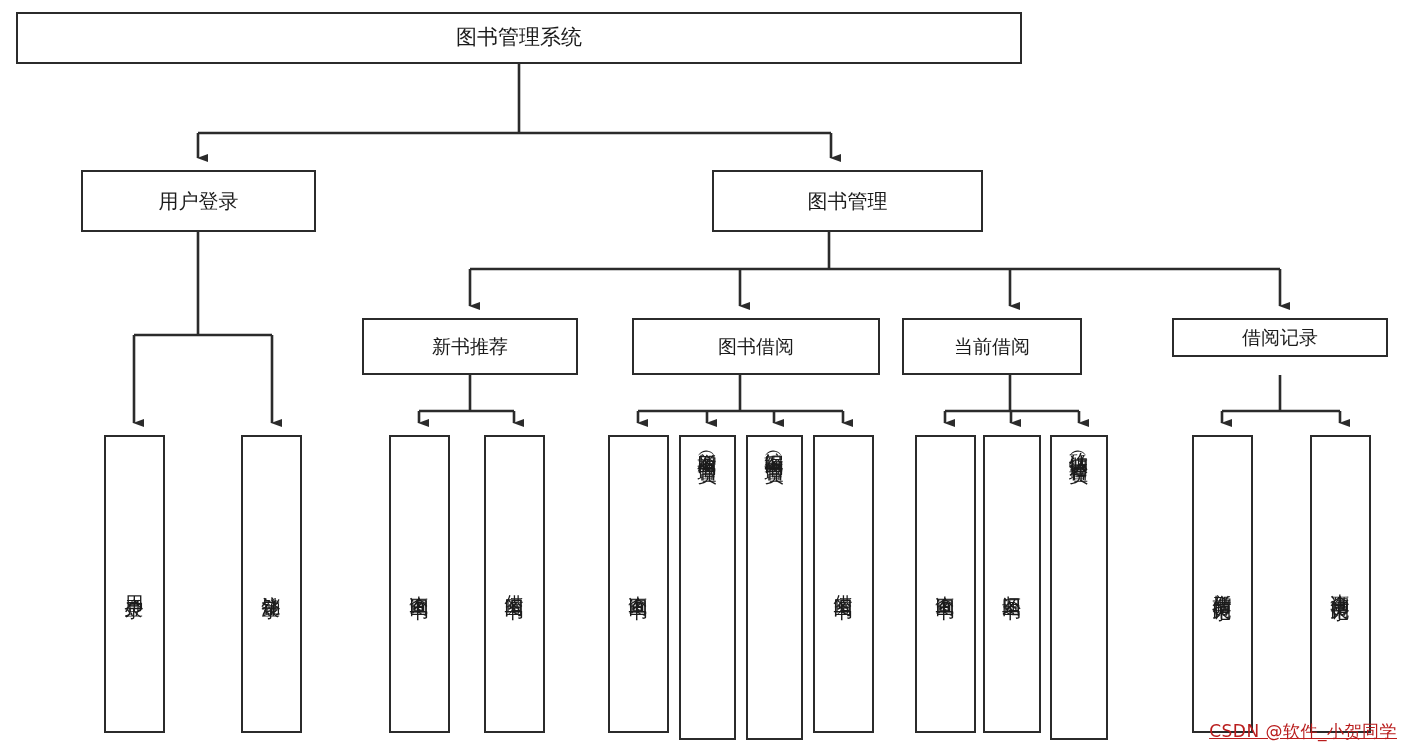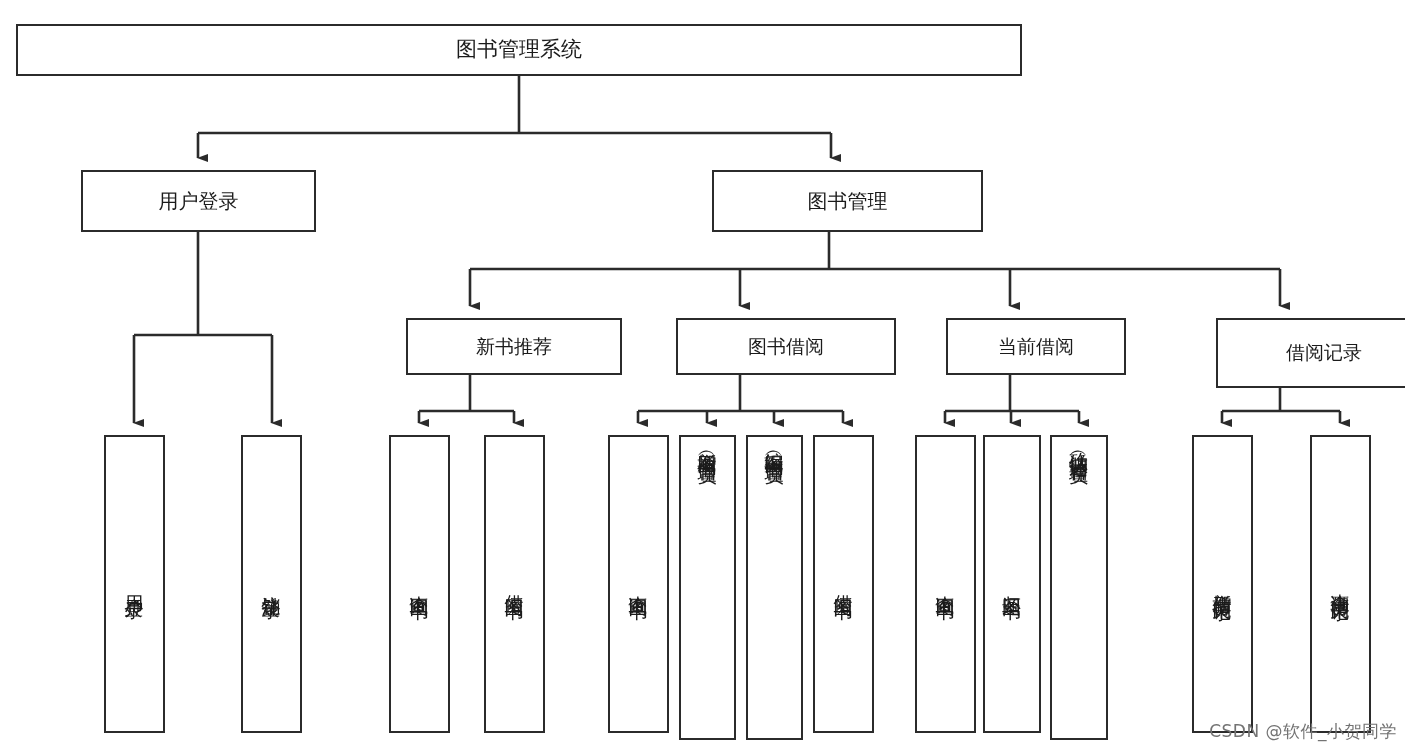--- a/index.html
+++ b/index.html
@@ -117,7 +117,7 @@
     </g>
   </svg>
 
-  <div class="node level0" style="left:16px; top:24px; width:1006px; height:52px;">
+  <div class="node level0" style="left:16px; top:12px; width:1006px; height:52px;">
     <span>图书管理系统</span>
   </div>
 

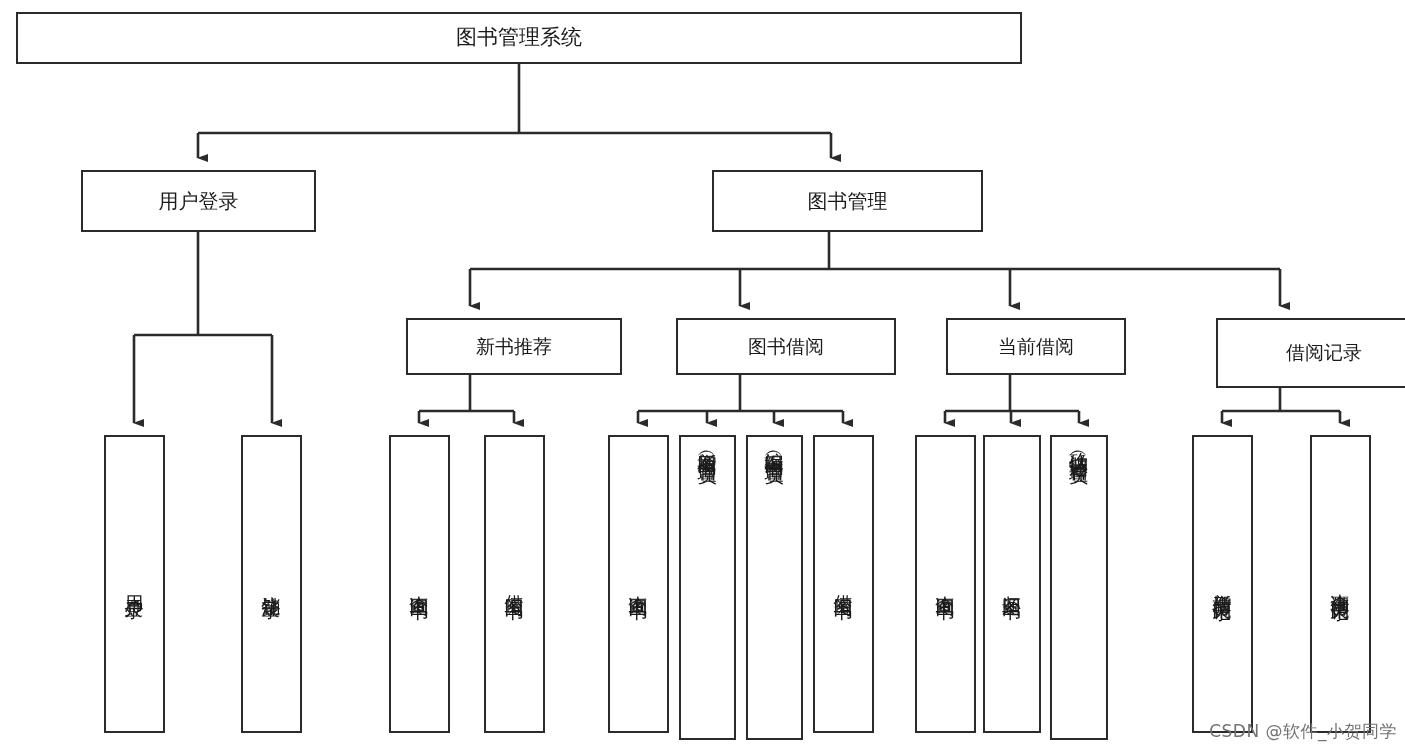--- a/index.html
+++ b/index.html
@@ -36,7 +36,7 @@
   }
   .node.level0 { font-size: 21px; }
   .node.level1 { font-size: 20px; }
-  .node.level2 { font-size: 19px; margin-left: 44px; }
+  .node.level2 { font-size: 19px; }
   .node.leaf  { font-size: 19px; }
   .node.leaf .vlabel {
     writing-mode: vertical-rl;

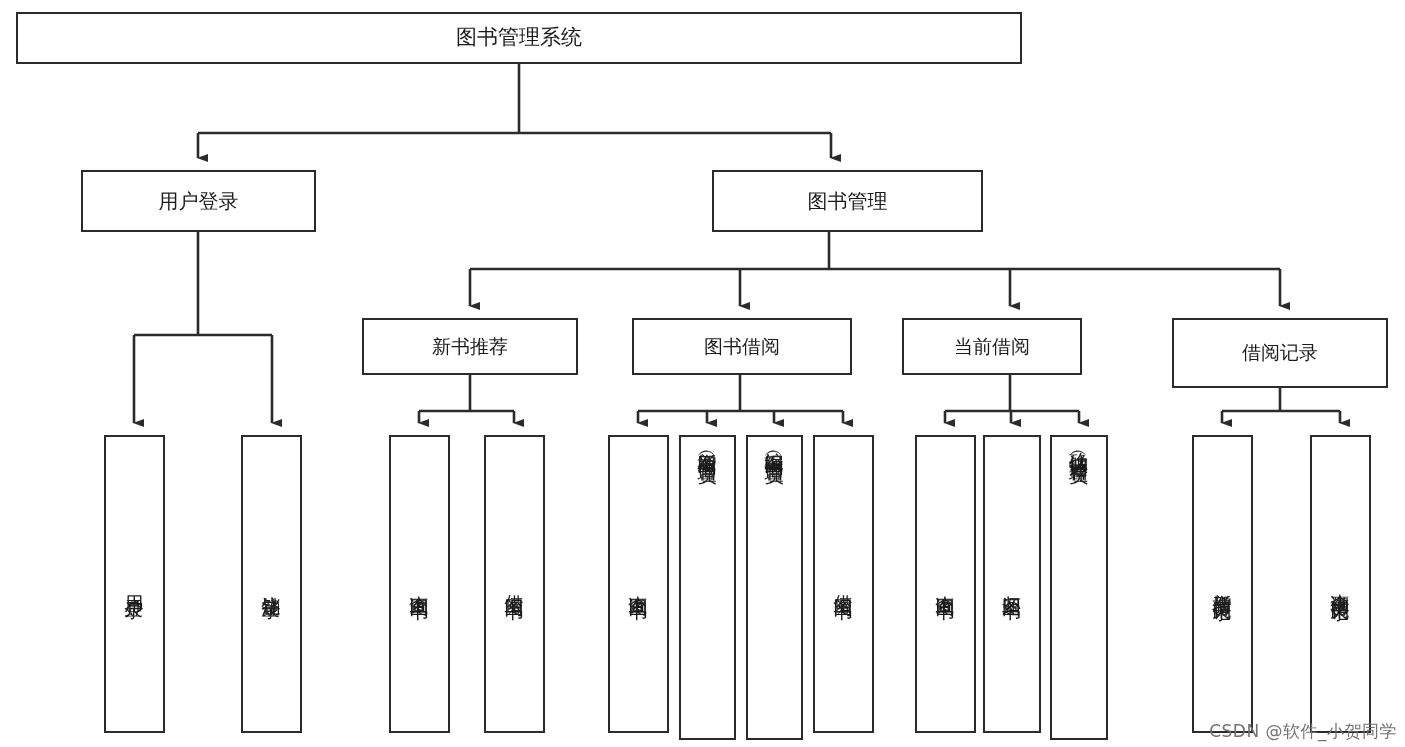--- a/index.html
+++ b/index.html
@@ -131,7 +131,7 @@
   <div class="node level2" style="left:362px; top:318px; width:216px; height:57px;">
     <span>新书推荐</span>
   </div>
-  <div class="node level2" style="left:632px; top:318px; width:220px; height:57px;">
+  <div class="node level2" style="left:632px; top:318px; width:248px; height:57px;">
     <span>图书借阅</span>
   </div>
   <div class="node level2" style="left:902px; top:318px; width:180px; height:57px;">

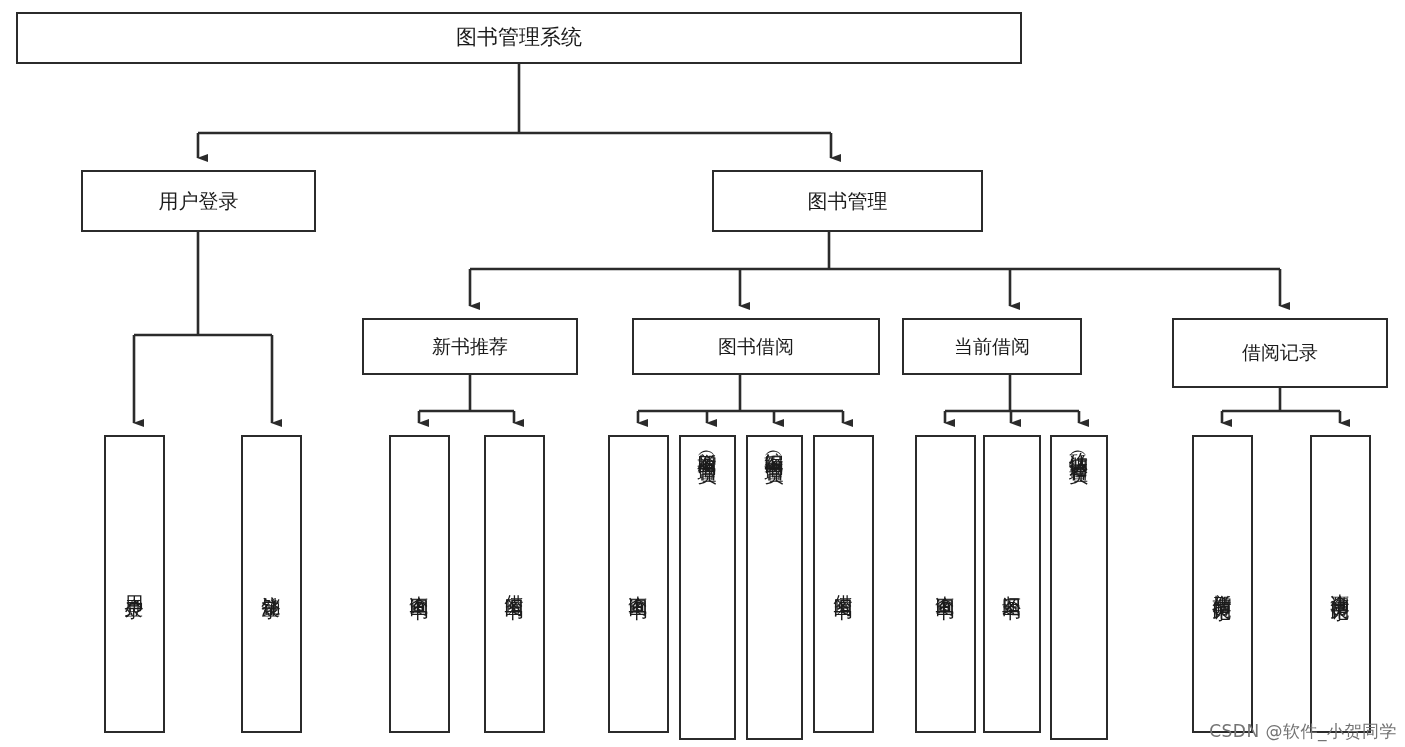--- a/index.html
+++ b/index.html
@@ -137,7 +137,7 @@
   <div class="node level2" style="left:902px; top:318px; width:180px; height:57px;">
     <span>当前借阅</span>
   </div>
-  <div class="node level2" style="left:1172px; top:318px; width:216px; height:70px;">
+  <div class="node level2" style="left:1172px; top:318px; width:216px; height:39px;">
     <span>借阅记录</span>
   </div>
 

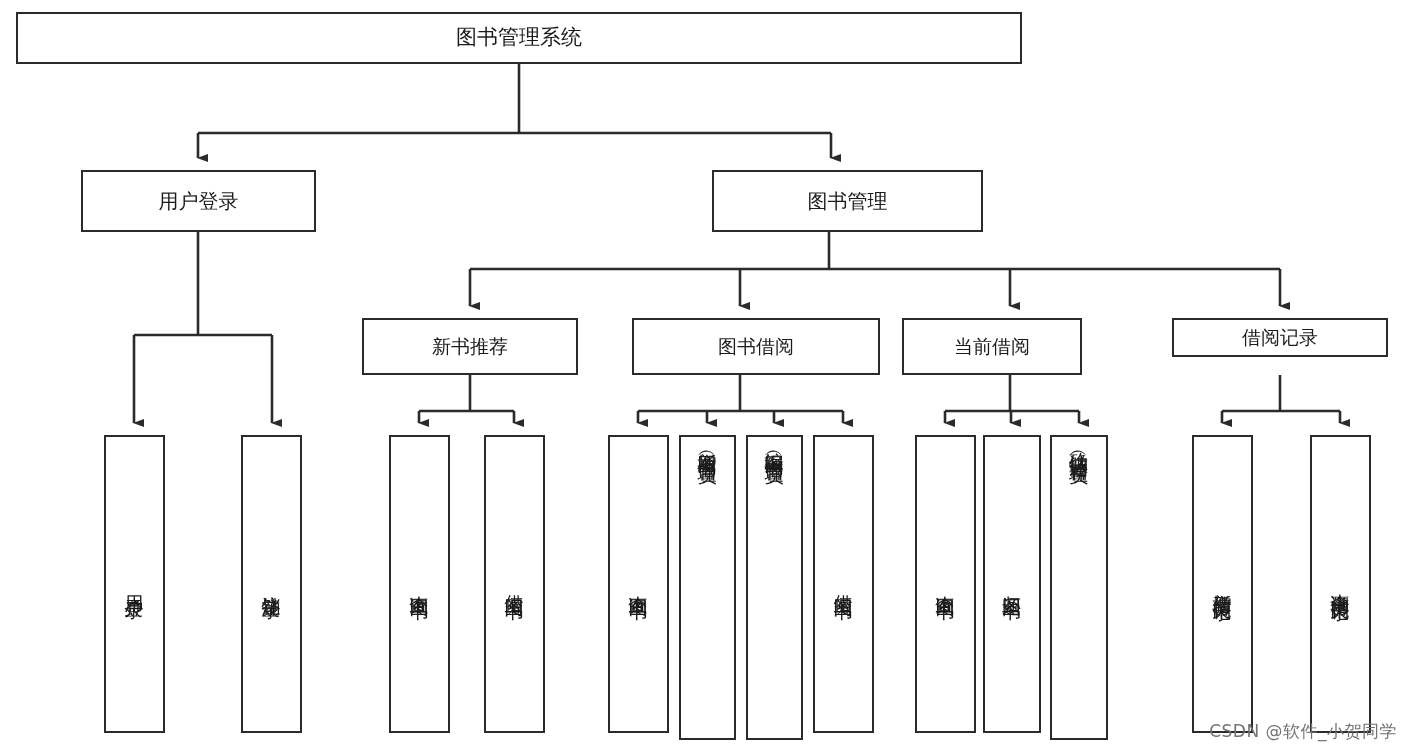--- a/index.html
+++ b/index.html
@@ -57,9 +57,10 @@
     right: 8px;
     bottom: 4px;
     font-size: 17px;
-    color: #737373;
+    color: #b91c1c;
     white-space: nowrap;
     letter-spacing: 0.5px;
+    text-decoration: underline;
   }
 </style>
 </head>

